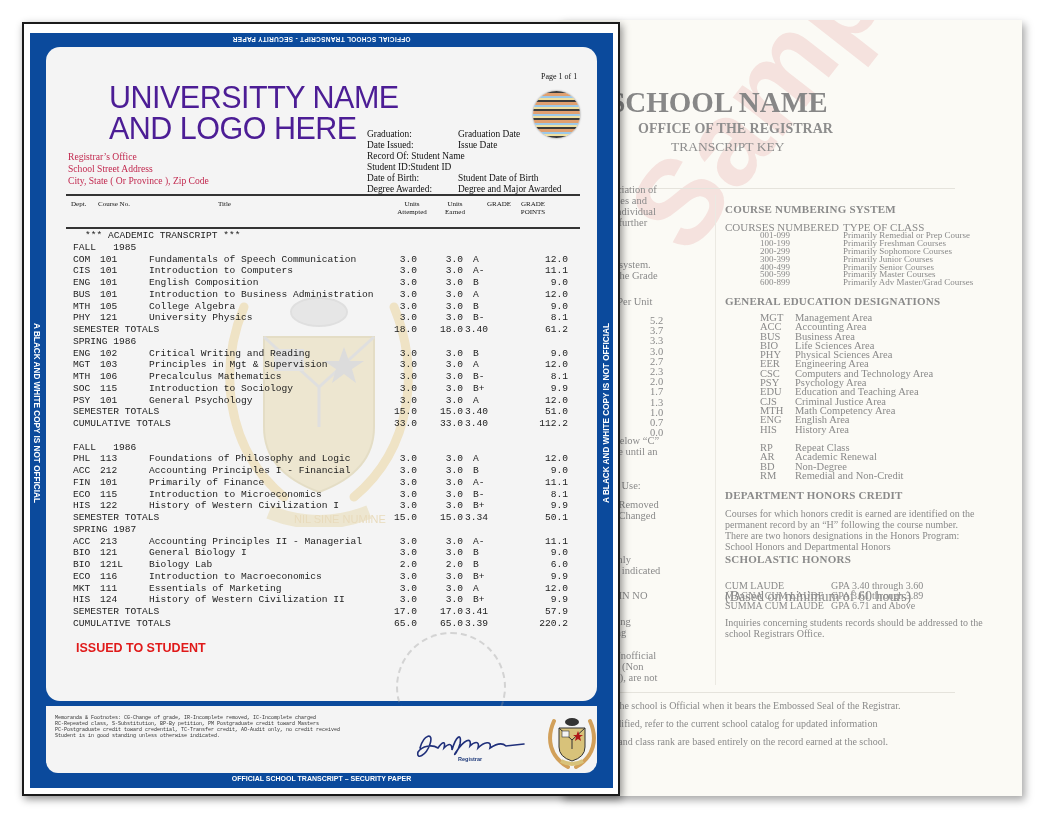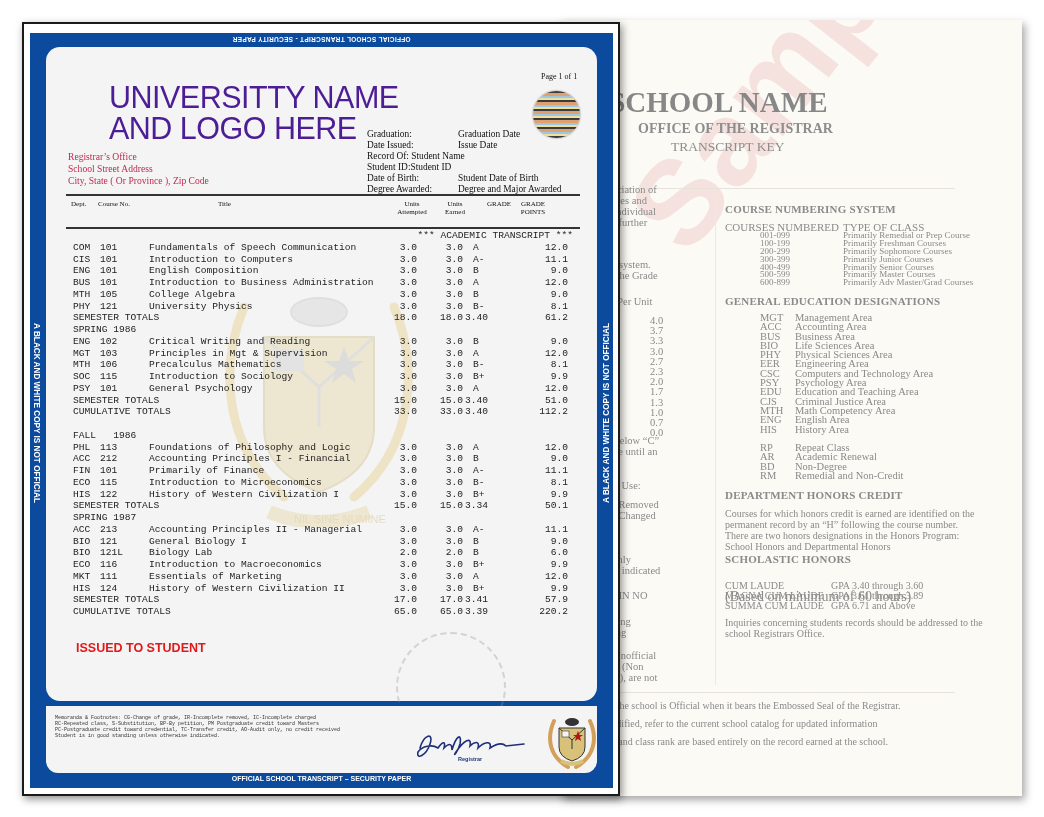--- a/index.html
+++ b/index.html
@@ -114,7 +114,7 @@
   .t-earn { right: 110px; }
   .t-grade { left: 400px; }
   .t-gp { right: 5px; }
-  .t-center { left: 0; width: 100%; text-align: right; }
+  .t-center { left: 12px; width: 100%; text-align: left; }
 
   .issued { position: absolute; left: 55px; top: 630px; font-family: "Liberation Sans", sans-serif; font-weight: bold; font-size: 12.5px; color: #e01a1a; position: absolute; }
 

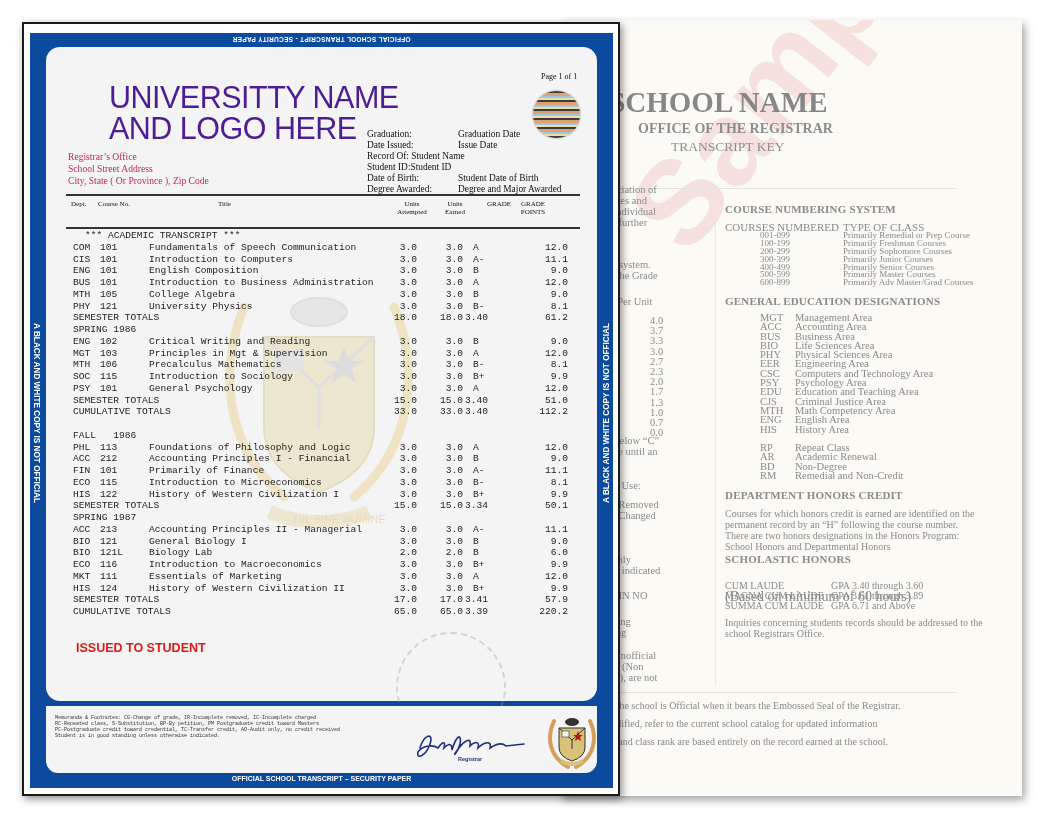--- a/index.html
+++ b/index.html
@@ -396,6 +396,7 @@
         <div class="t-row">
           <span class="t-center">*** ACADEMIC TRANSCRIPT ***</span>
         </div>
+      <div class="t-row"><span class="t-dept">FALL   1985</span></div>
           <div class="t-row"><span class="t-dept">COM</span><span class="t-num">101</span><span class="t-title">Fundamentals of Speech Communication</span><span class="t-att">3.0</span><span class="t-earn">3.0</span><span class="t-grade">A</span><span class="t-gp">12.0</span></div>
           <div class="t-row"><span class="t-dept">CIS</span><span class="t-num">101</span><span class="t-title">Introduction to Computers</span><span class="t-att">3.0</span><span class="t-earn">3.0</span><span class="t-grade">A-</span><span class="t-gp">11.1</span></div>
           <div class="t-row"><span class="t-dept">ENG</span><span class="t-num">101</span><span class="t-title">English Composition</span><span class="t-att">3.0</span><span class="t-earn">3.0</span><span class="t-grade">B</span><span class="t-gp">9.0</span></div>

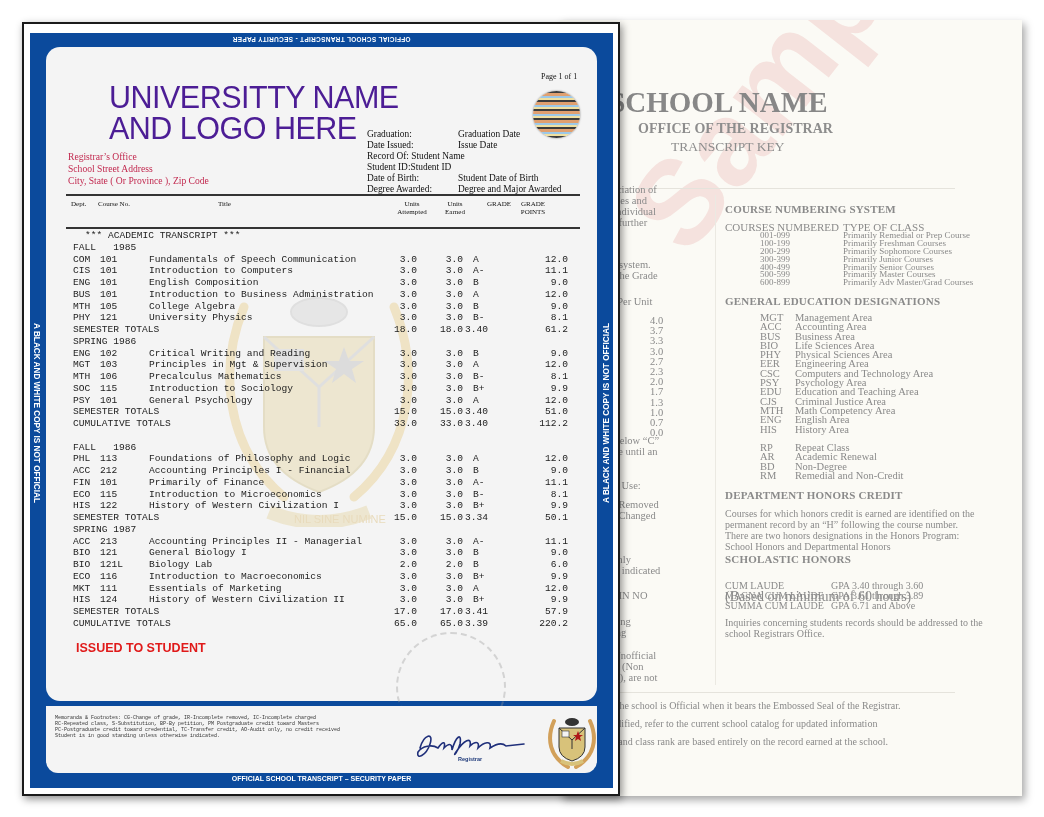--- a/index.html
+++ b/index.html
@@ -163,7 +163,7 @@
     <div class="blk" style="top:492px">emic Renewal), are not</div>
   </div>
   <div class="gp-list">
-    <div>4.0</div>
+    <div>5.2</div>
     <div>3.7</div>
     <div>3.3</div>
     <div>3.0</div>

